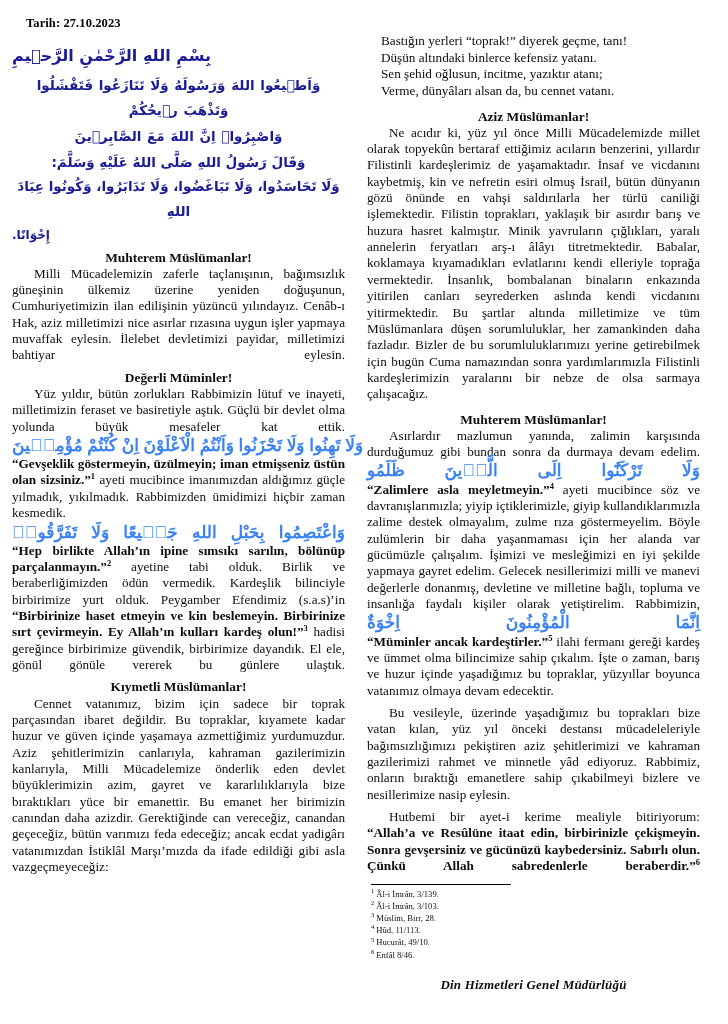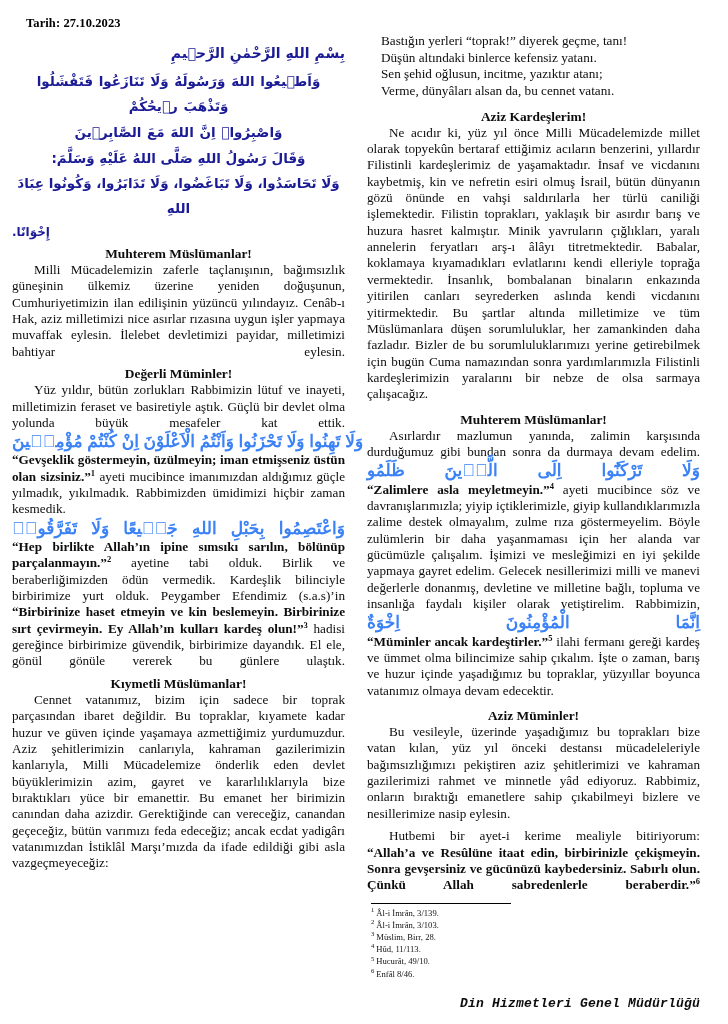--- a/index.html
+++ b/index.html
@@ -50,10 +50,10 @@
     line-height: 1.85;
   }
   .besmele {
-    font-size: 14px;
+    font-size: 16px;
     letter-spacing: -0.5px;
     margin: 8px 0 2px 0;
-    text-align: right;
+    text-align: left;
   }
   .ayet-block {
     font-size: 13.5px;

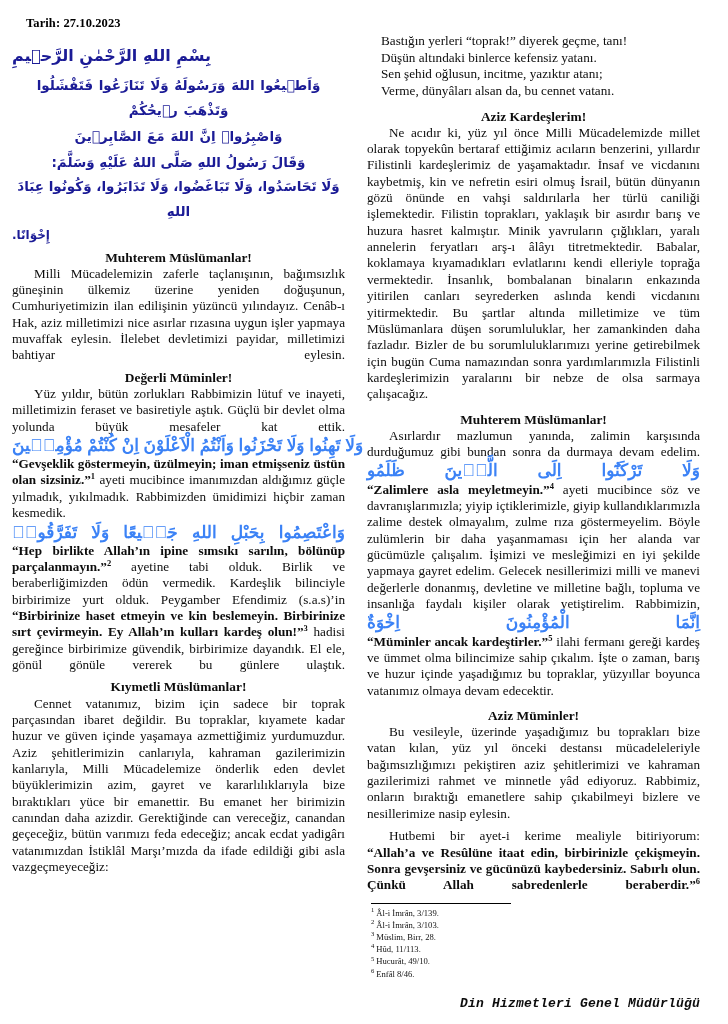--- a/index.html
+++ b/index.html
@@ -199,7 +199,7 @@
       </div>
 
       <div class="spacer-sm"></div>
-      <div class="addressee">Aziz Kardeşlerim!</div>
+      <div class="addressee">Aziz Müslümanlar!</div>
       <p class="body last-normal">Ne acıdır ki, yüz yıl önce Milli Mücadelemizde millet olarak topyekûn bertaraf ettiğimiz acıların benzerini, yıllardır Filistinli kardeşlerimiz de yaşamaktadır. İnsaf ve vicdanını kaybetmiş, kin ve nefretin esiri olmuş İsrail, bütün dünyanın gözü önünde en vahşi saldırılarla her türlü caniliği işlemektedir. Filistin toprakları, yaklaşık bir asırdır barış ve huzura hasret kalmıştır. Minik yavruların çığlıkları, yaralı annelerin feryatları arş-ı âlâyı titretmektedir. Babalar, koklamaya kıyamadıkları evlatlarını kendi elleriyle toprağa vermektedir. İnsanlık, bombalanan binaların enkazında yitirilen canları seyrederken aslında kendi vicdanını yitirmektedir. Bu şartlar altında milletimize ve tüm Müslümanlara düşen sorumluluklar, her zamankinden daha fazladır. Bizler de bu sorumluluklarımızı yerine getirebilmek için bugün Cuma namazından sonra yardımlarımızla Filistinli kardeşlerimizin yaralarını bir nebze de olsa sarmaya çalışacağız.</p>
 
       <div class="spacer-sm"></div>

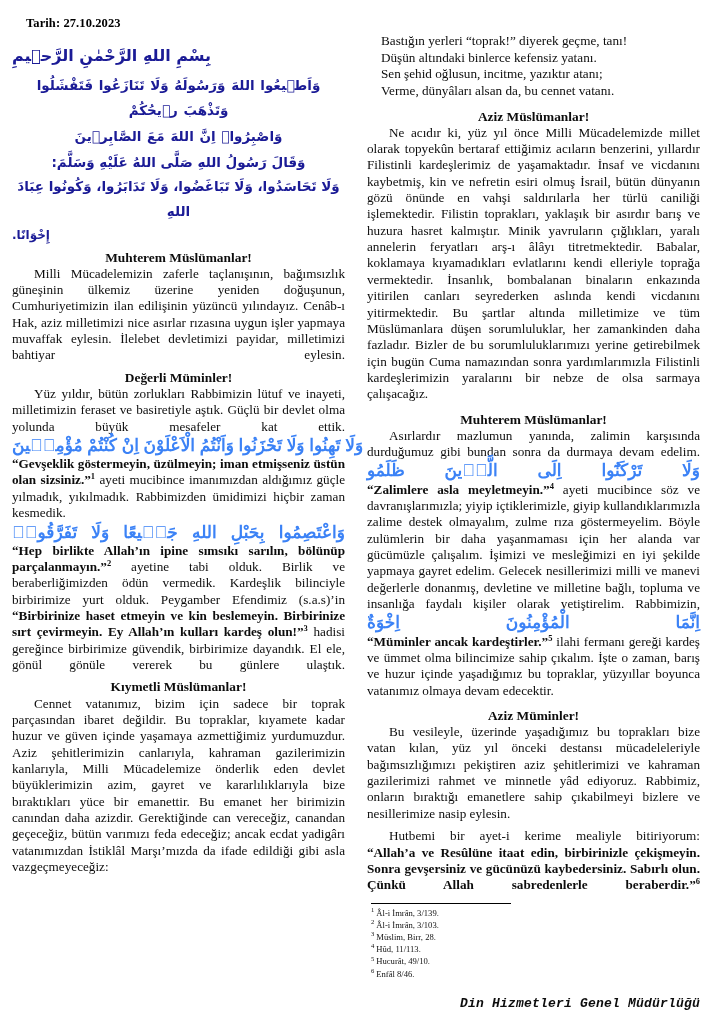--- a/index.html
+++ b/index.html
@@ -214,7 +214,6 @@
       <p class="body noindent last-normal"><b class="q">“Müminler ancak kardeştirler.”</b><sup class="fn">5</sup> <span>ilahi fermanı gereği kardeş ve ümmet olma bilincimize sahip çıkalım. İşte o zaman, barış ve huzur içinde yaşadığımız bu topraklar, yüzyıllar boyunca vatanımız olmaya devam edecektir.</span></p>
 
       <div class="spacer-sm"></div>
-      <div class="addressee">Aziz Müminler!</div>
       <p class="body last-normal">Bu vesileyle, üzerinde yaşadığımız bu toprakları bize vatan kılan, yüz yıl önceki destansı mücadeleleriyle bağımsızlığımızı pekiştiren aziz şehitlerimizi ve kahraman gazilerimizi rahmet ve minnetle yâd ediyoruz. Rabbimiz, onların bıraktığı emanetlere sahip çıkabilmeyi bizlere ve nesillerimize nasip eylesin.</p>
 
       <div class="spacer-sm"></div>

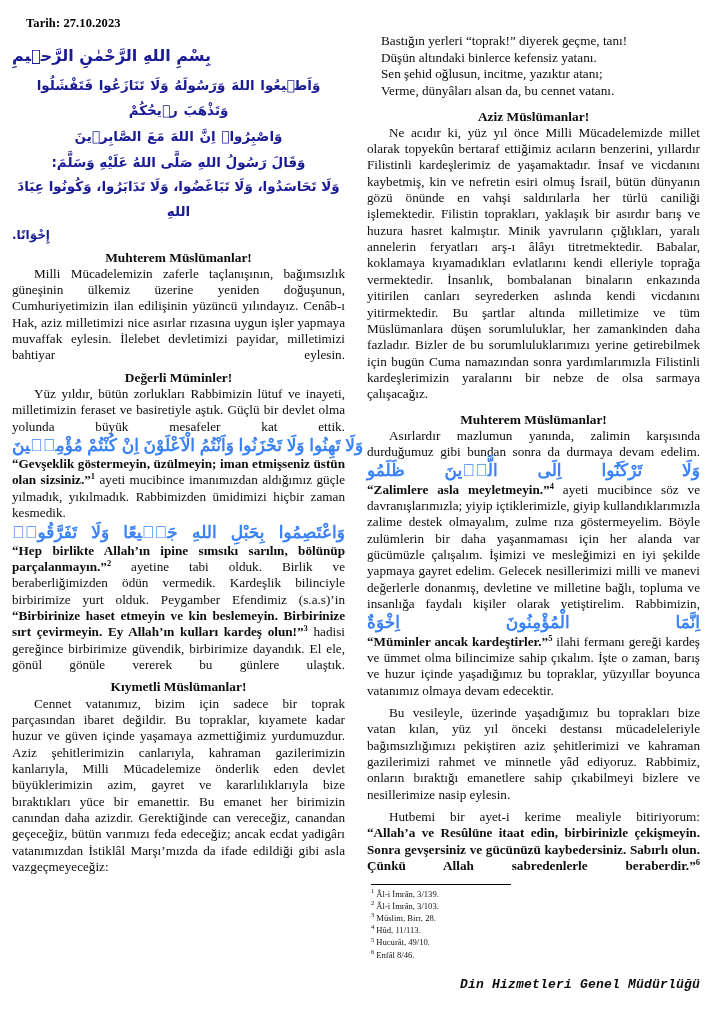--- a/index.html
+++ b/index.html
@@ -140,12 +140,11 @@
   }
   .signature {
     margin-top: 16px;
-    text-align: right;
+    text-align: center;
     font-weight: bold;
     font-style: italic;
     font-size: 13px;
     letter-spacing: 0.2px;
-    font-family: Liberation Mono, monospace;
   }
   .spacer-sm { height: 6px; }
   .spacer-xs { height: 3px; }

